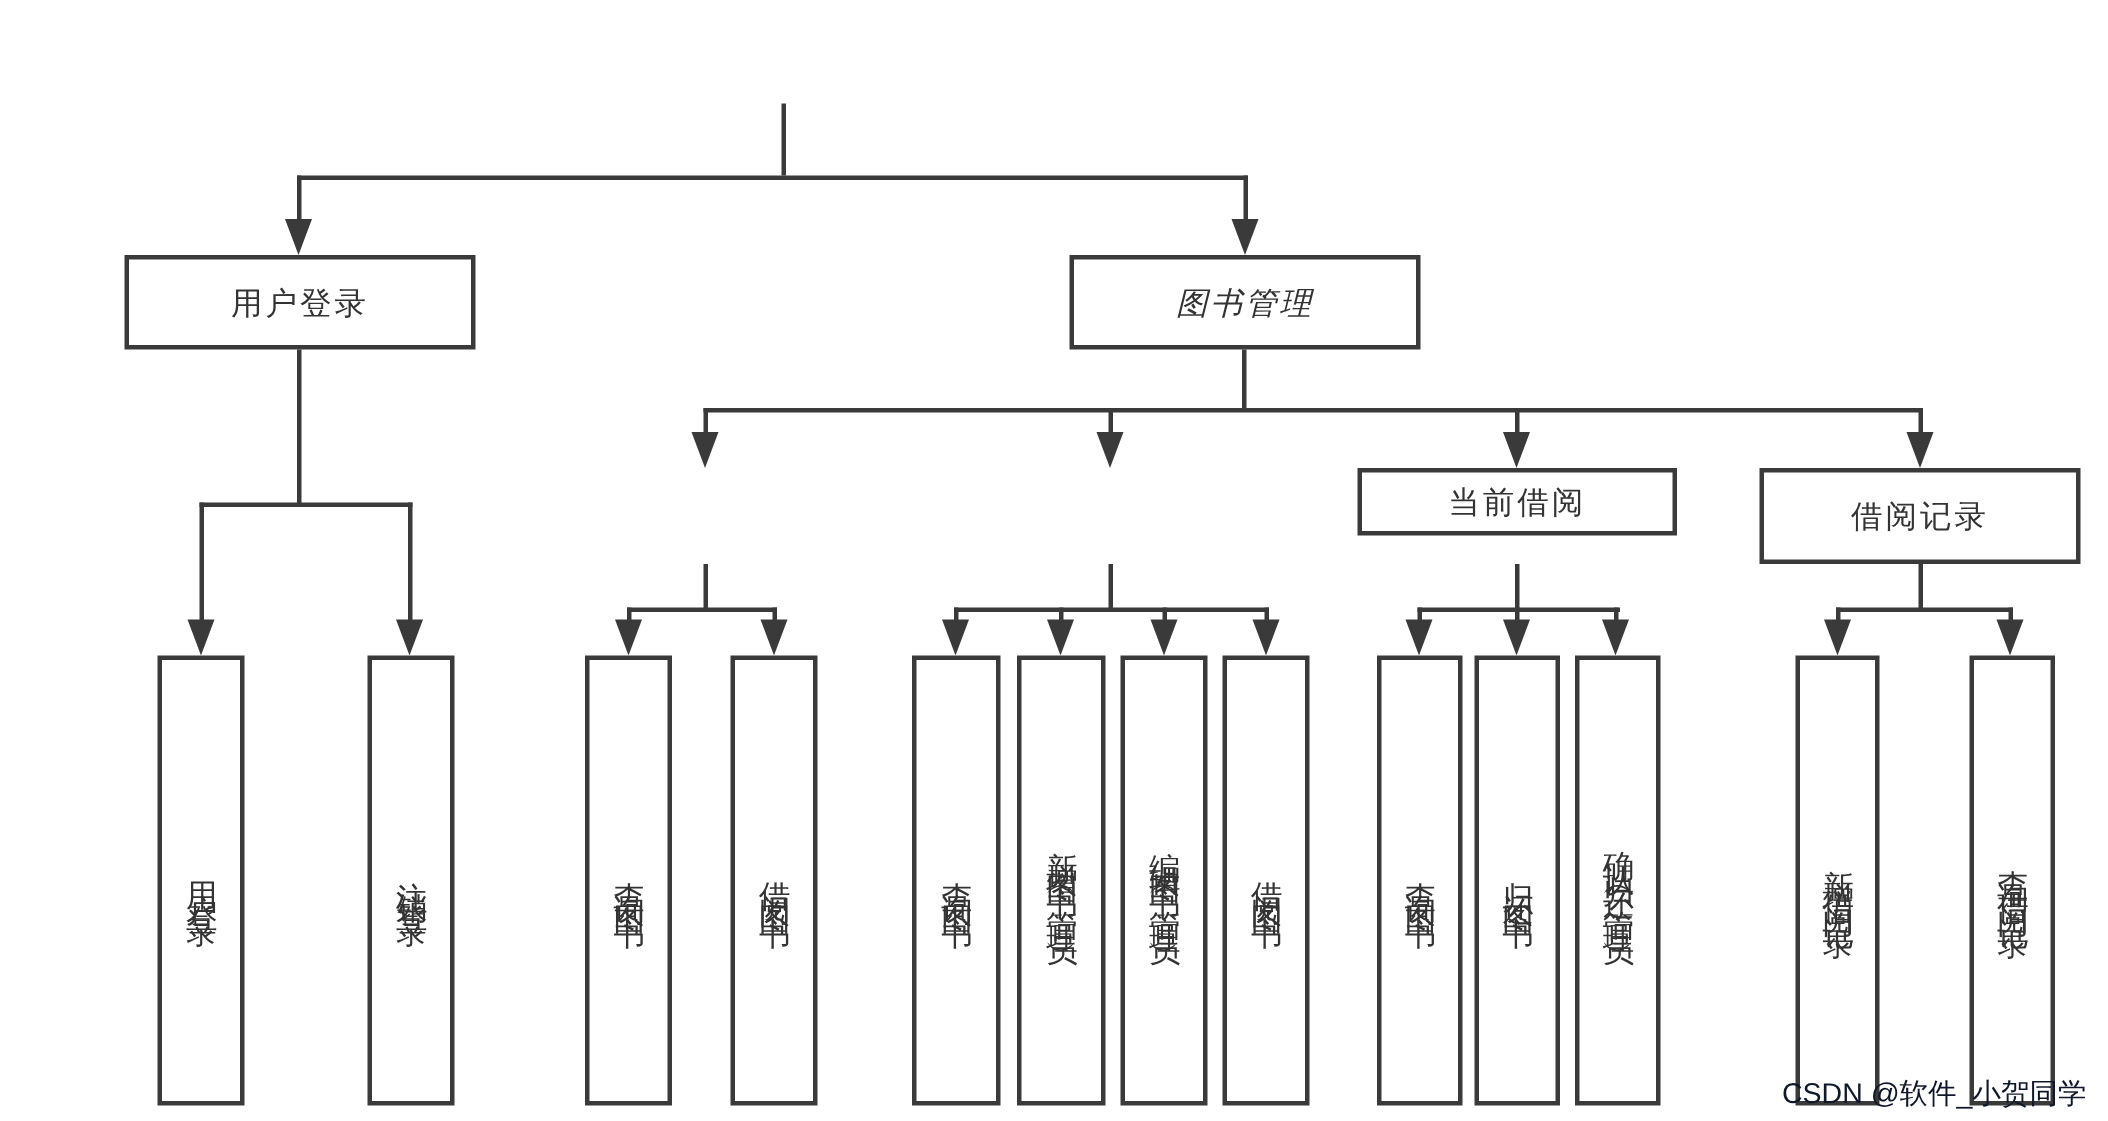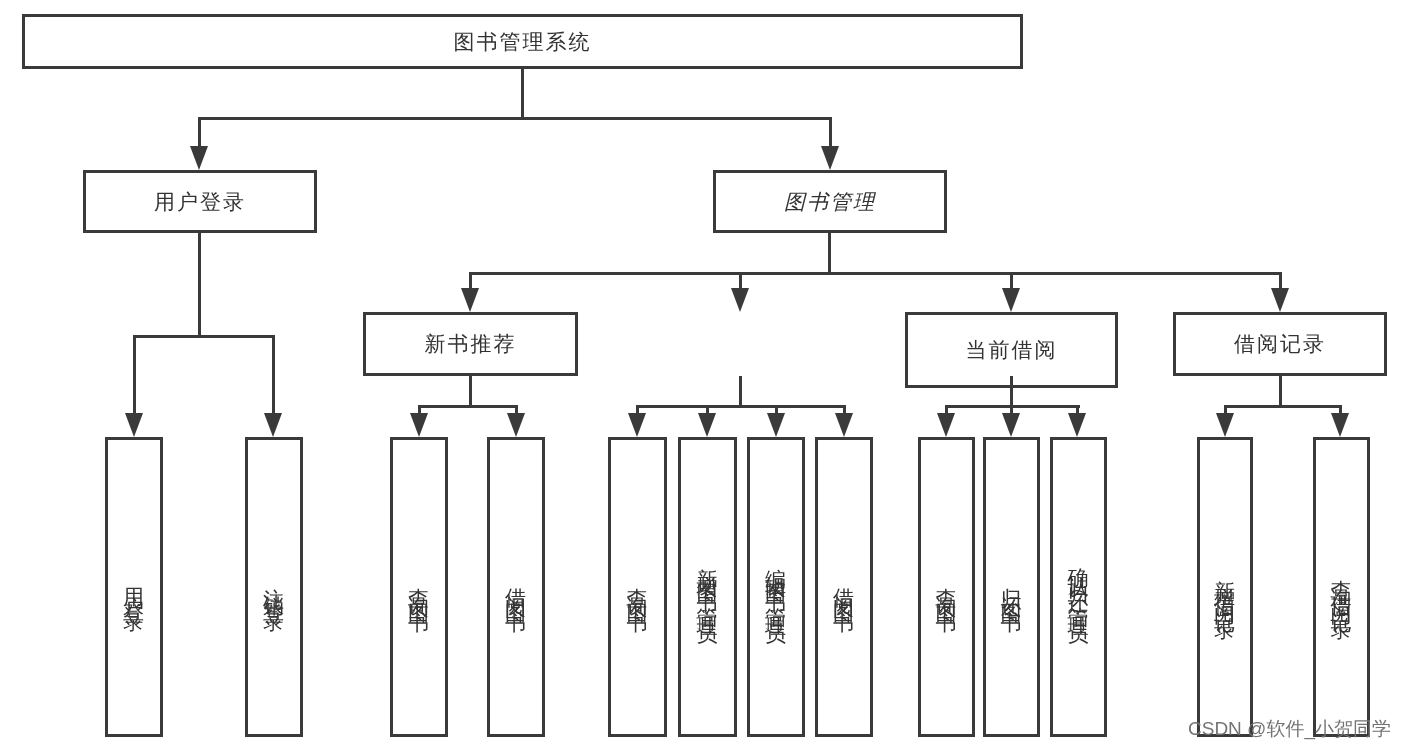--- a/index.html
+++ b/index.html
@@ -64,7 +64,6 @@
 
 <div id="canvas">
 
-  <div class="hbox" style="left:22px;top:14px;width:1001px;height:55px;">图书管理系统</div>
 
   <div class="lv" style="left:521px;top:69px;height:48px;"></div>
   <div class="lh" style="left:198px;top:117px;width:634px;"></div>

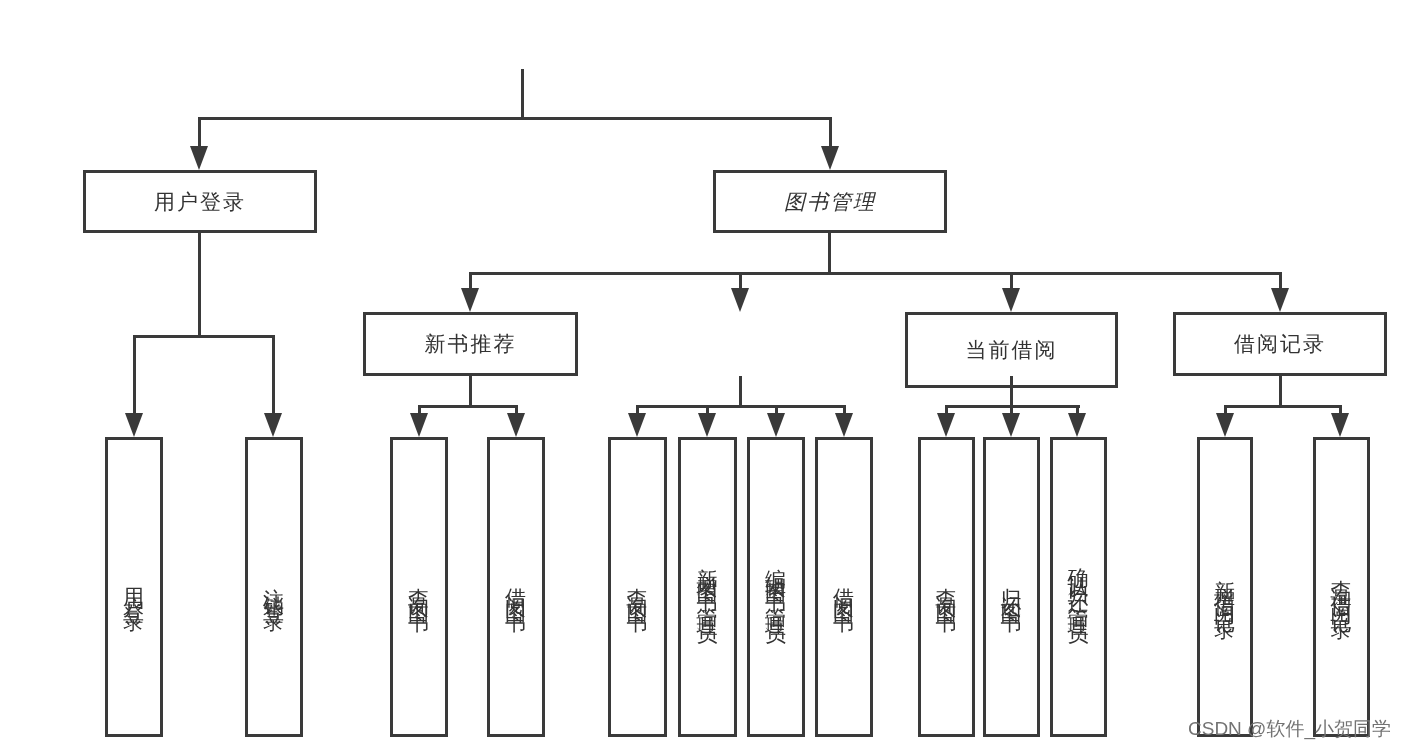--- a/index.html
+++ b/index.html
@@ -86,7 +86,6 @@
   <div class="lv" style="left:1279px;top:272px;height:20px;"></div>
   <div class="arr" style="left:1271px;top:288px;"></div>
 
-  <div class="hbox" style="left:363px;top:312px;width:215px;height:64px;">新书推荐</div>
   <div class="hbox" style="left:905px;top:312px;width:213px;height:76px;">当前借阅</div>
   <div class="hbox" style="left:1173px;top:312px;width:214px;height:64px;">借阅记录</div>
 

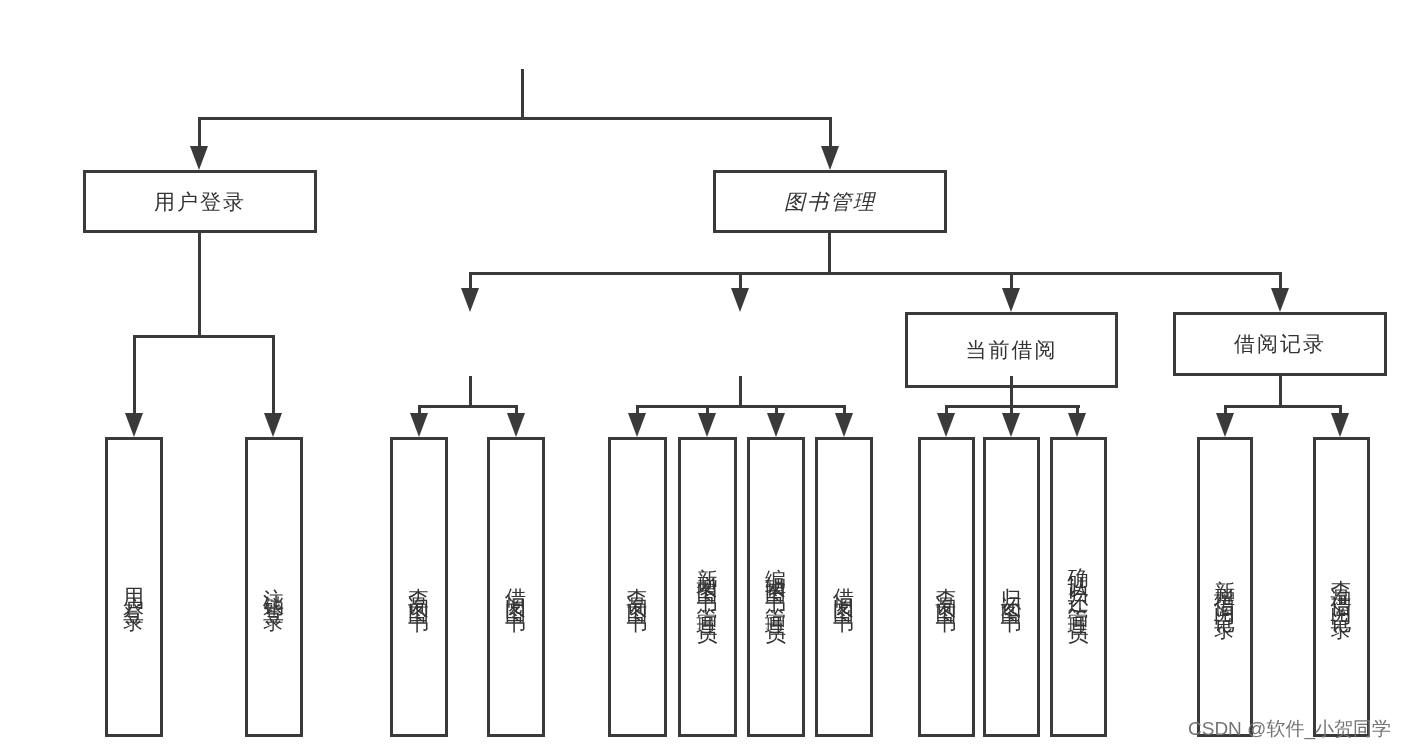--- a/index.html
+++ b/index.html
@@ -86,7 +86,7 @@
   <div class="lv" style="left:1279px;top:272px;height:20px;"></div>
   <div class="arr" style="left:1271px;top:288px;"></div>
 
-  <div class="hbox" style="left:905px;top:312px;width:213px;height:76px;">当前借阅</div>
+  <div class="hbox" style="left:905px;top:312px;width:213px;height:45px;">当前借阅</div>
   <div class="hbox" style="left:1173px;top:312px;width:214px;height:64px;">借阅记录</div>
 
   <div class="lv" style="left:198px;top:233px;height:104px;"></div>

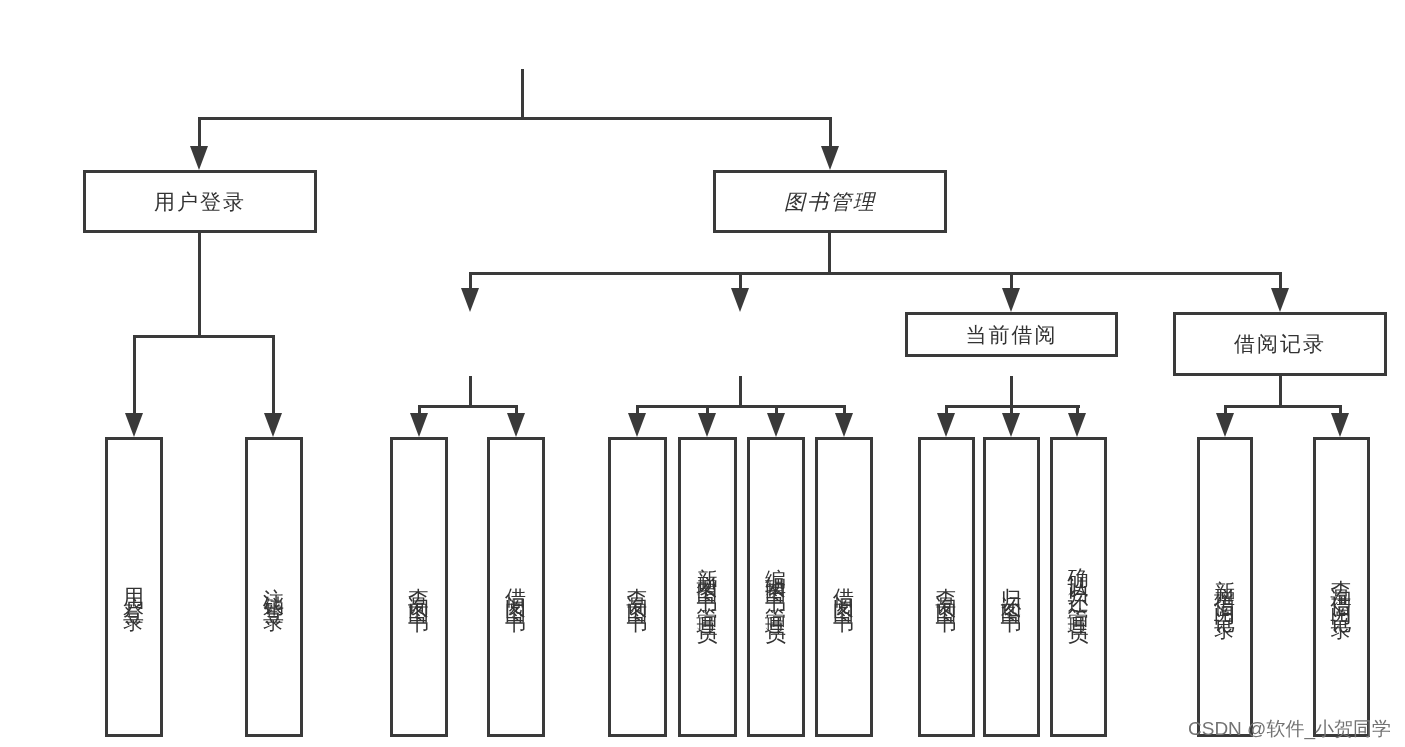--- a/index.html
+++ b/index.html
@@ -54,7 +54,7 @@
     position:absolute;
     left:1188px;top:716px;
     font-size:19px;
-    color:#737373;
+    color:#0f172a;
     letter-spacing:0px;
     white-space:nowrap;
   }

